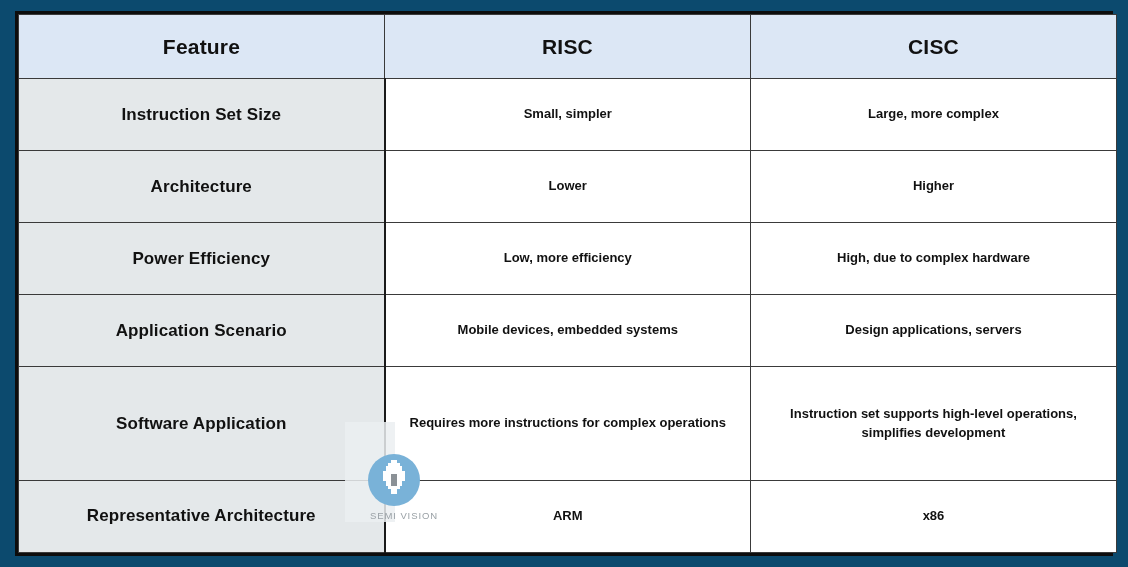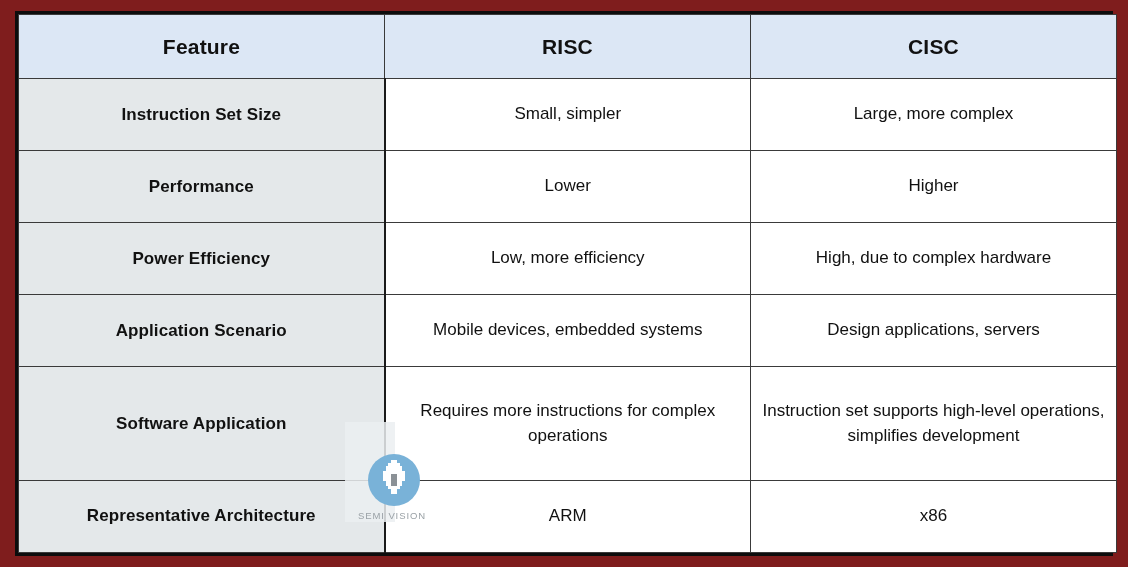--- a/index.html
+++ b/index.html
@@ -20,7 +20,7 @@
     position: relative;
     width: 1128px;
     height: 567px;
-    background: #7f1d1d;
+    background: #0c4a6e;
   }
 
   .table-wrap {

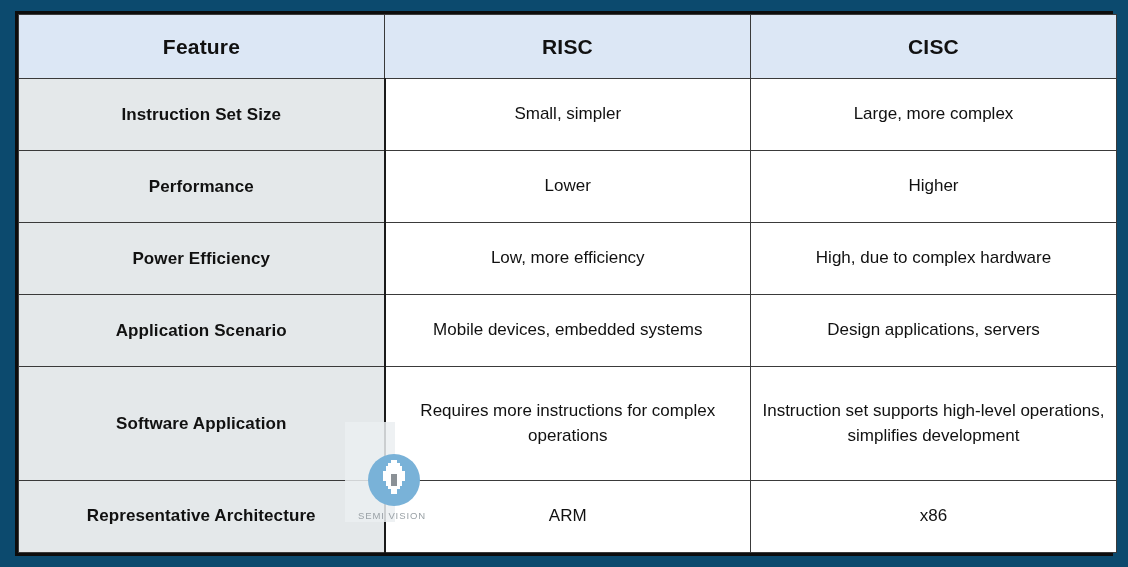--- a/index.html
+++ b/index.html
@@ -73,8 +73,8 @@
 
   tbody td.value-cell {
     background: #ffffff;
-    font-weight: normal;
-    font-size: 17px;
+    font-weight: bold;
+    font-size: 13px;
     line-height: 1.45;
   }
 

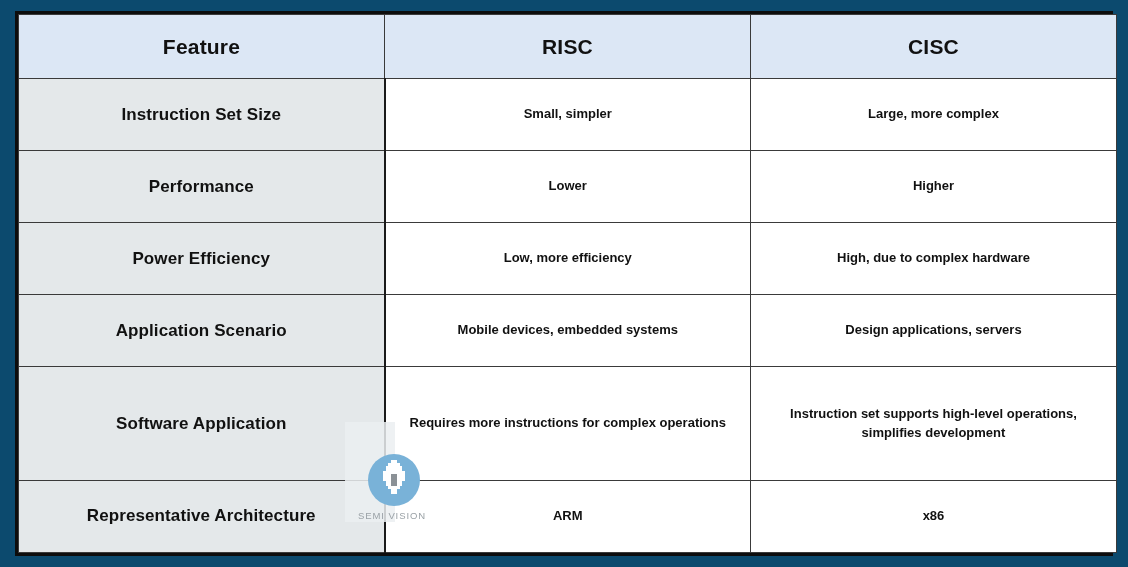--- a/index.html
+++ b/index.html
@@ -157,7 +157,7 @@
 
 
         <tr class="row-tall">
-          <td class="feature-cell">Performance</td>
+          <td class="feature-cell">Architecture</td>
           <td class="value-cell">Lower</td>
           <td class="value-cell">Higher</td>
         </tr>

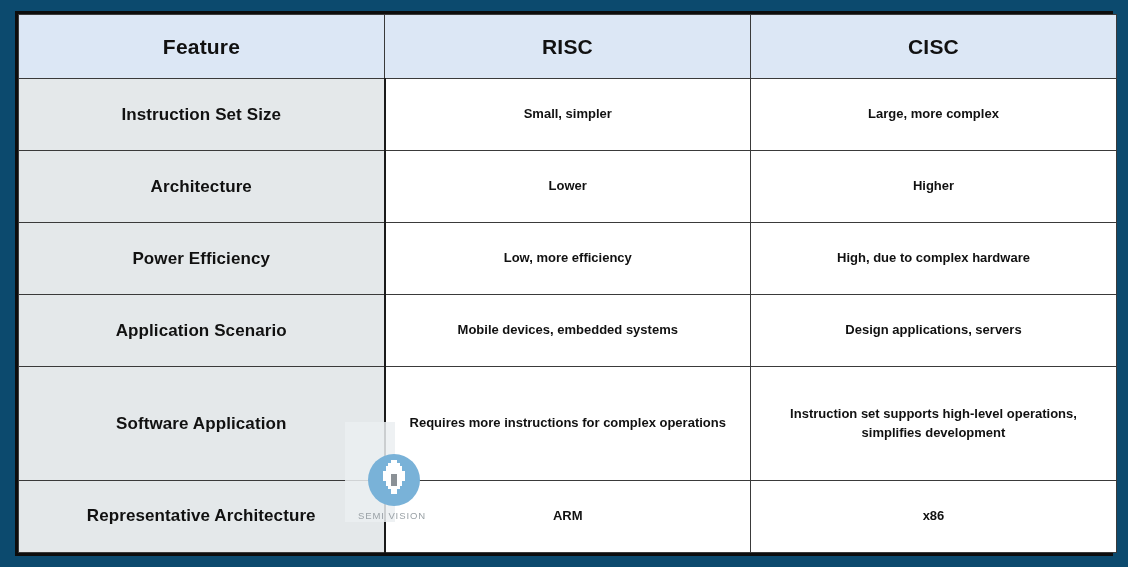--- a/index.html
+++ b/index.html
@@ -117,7 +117,7 @@
   }
   .watermark .wm-label {
     position: absolute;
-    left: 0px;
+    left: 12px;
     top: 88px;
     width: 94px;
     text-align: center;

